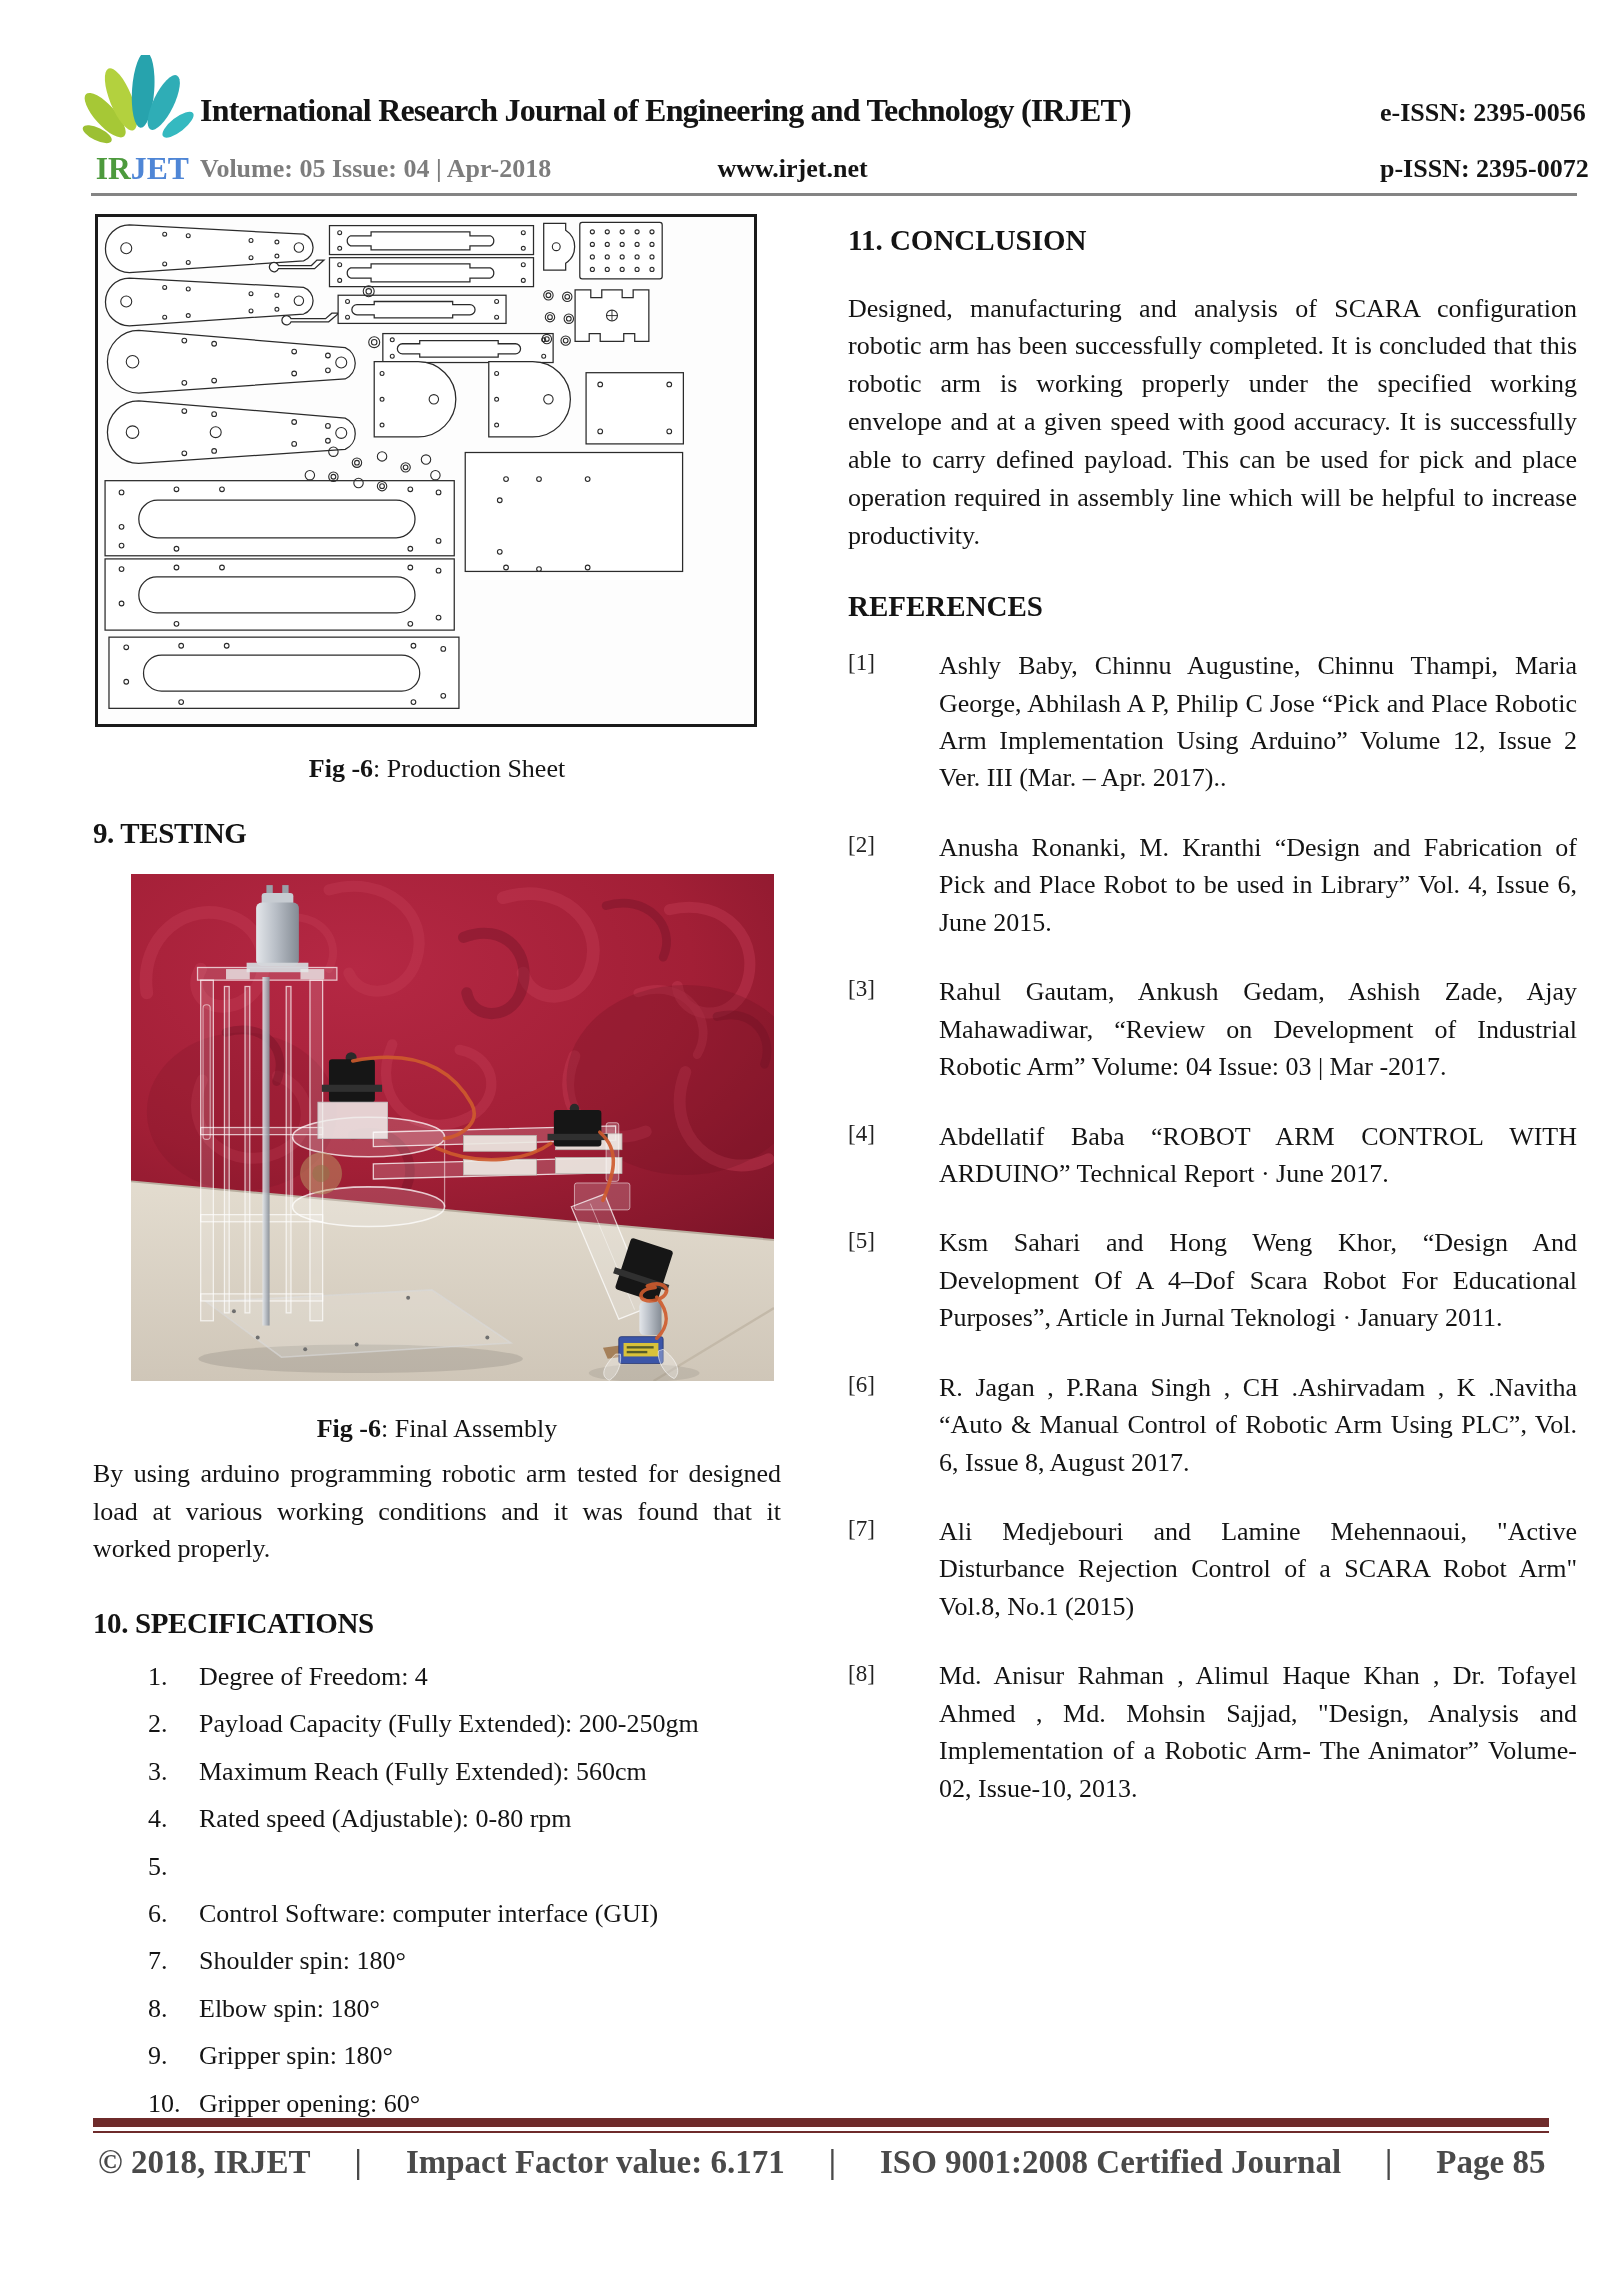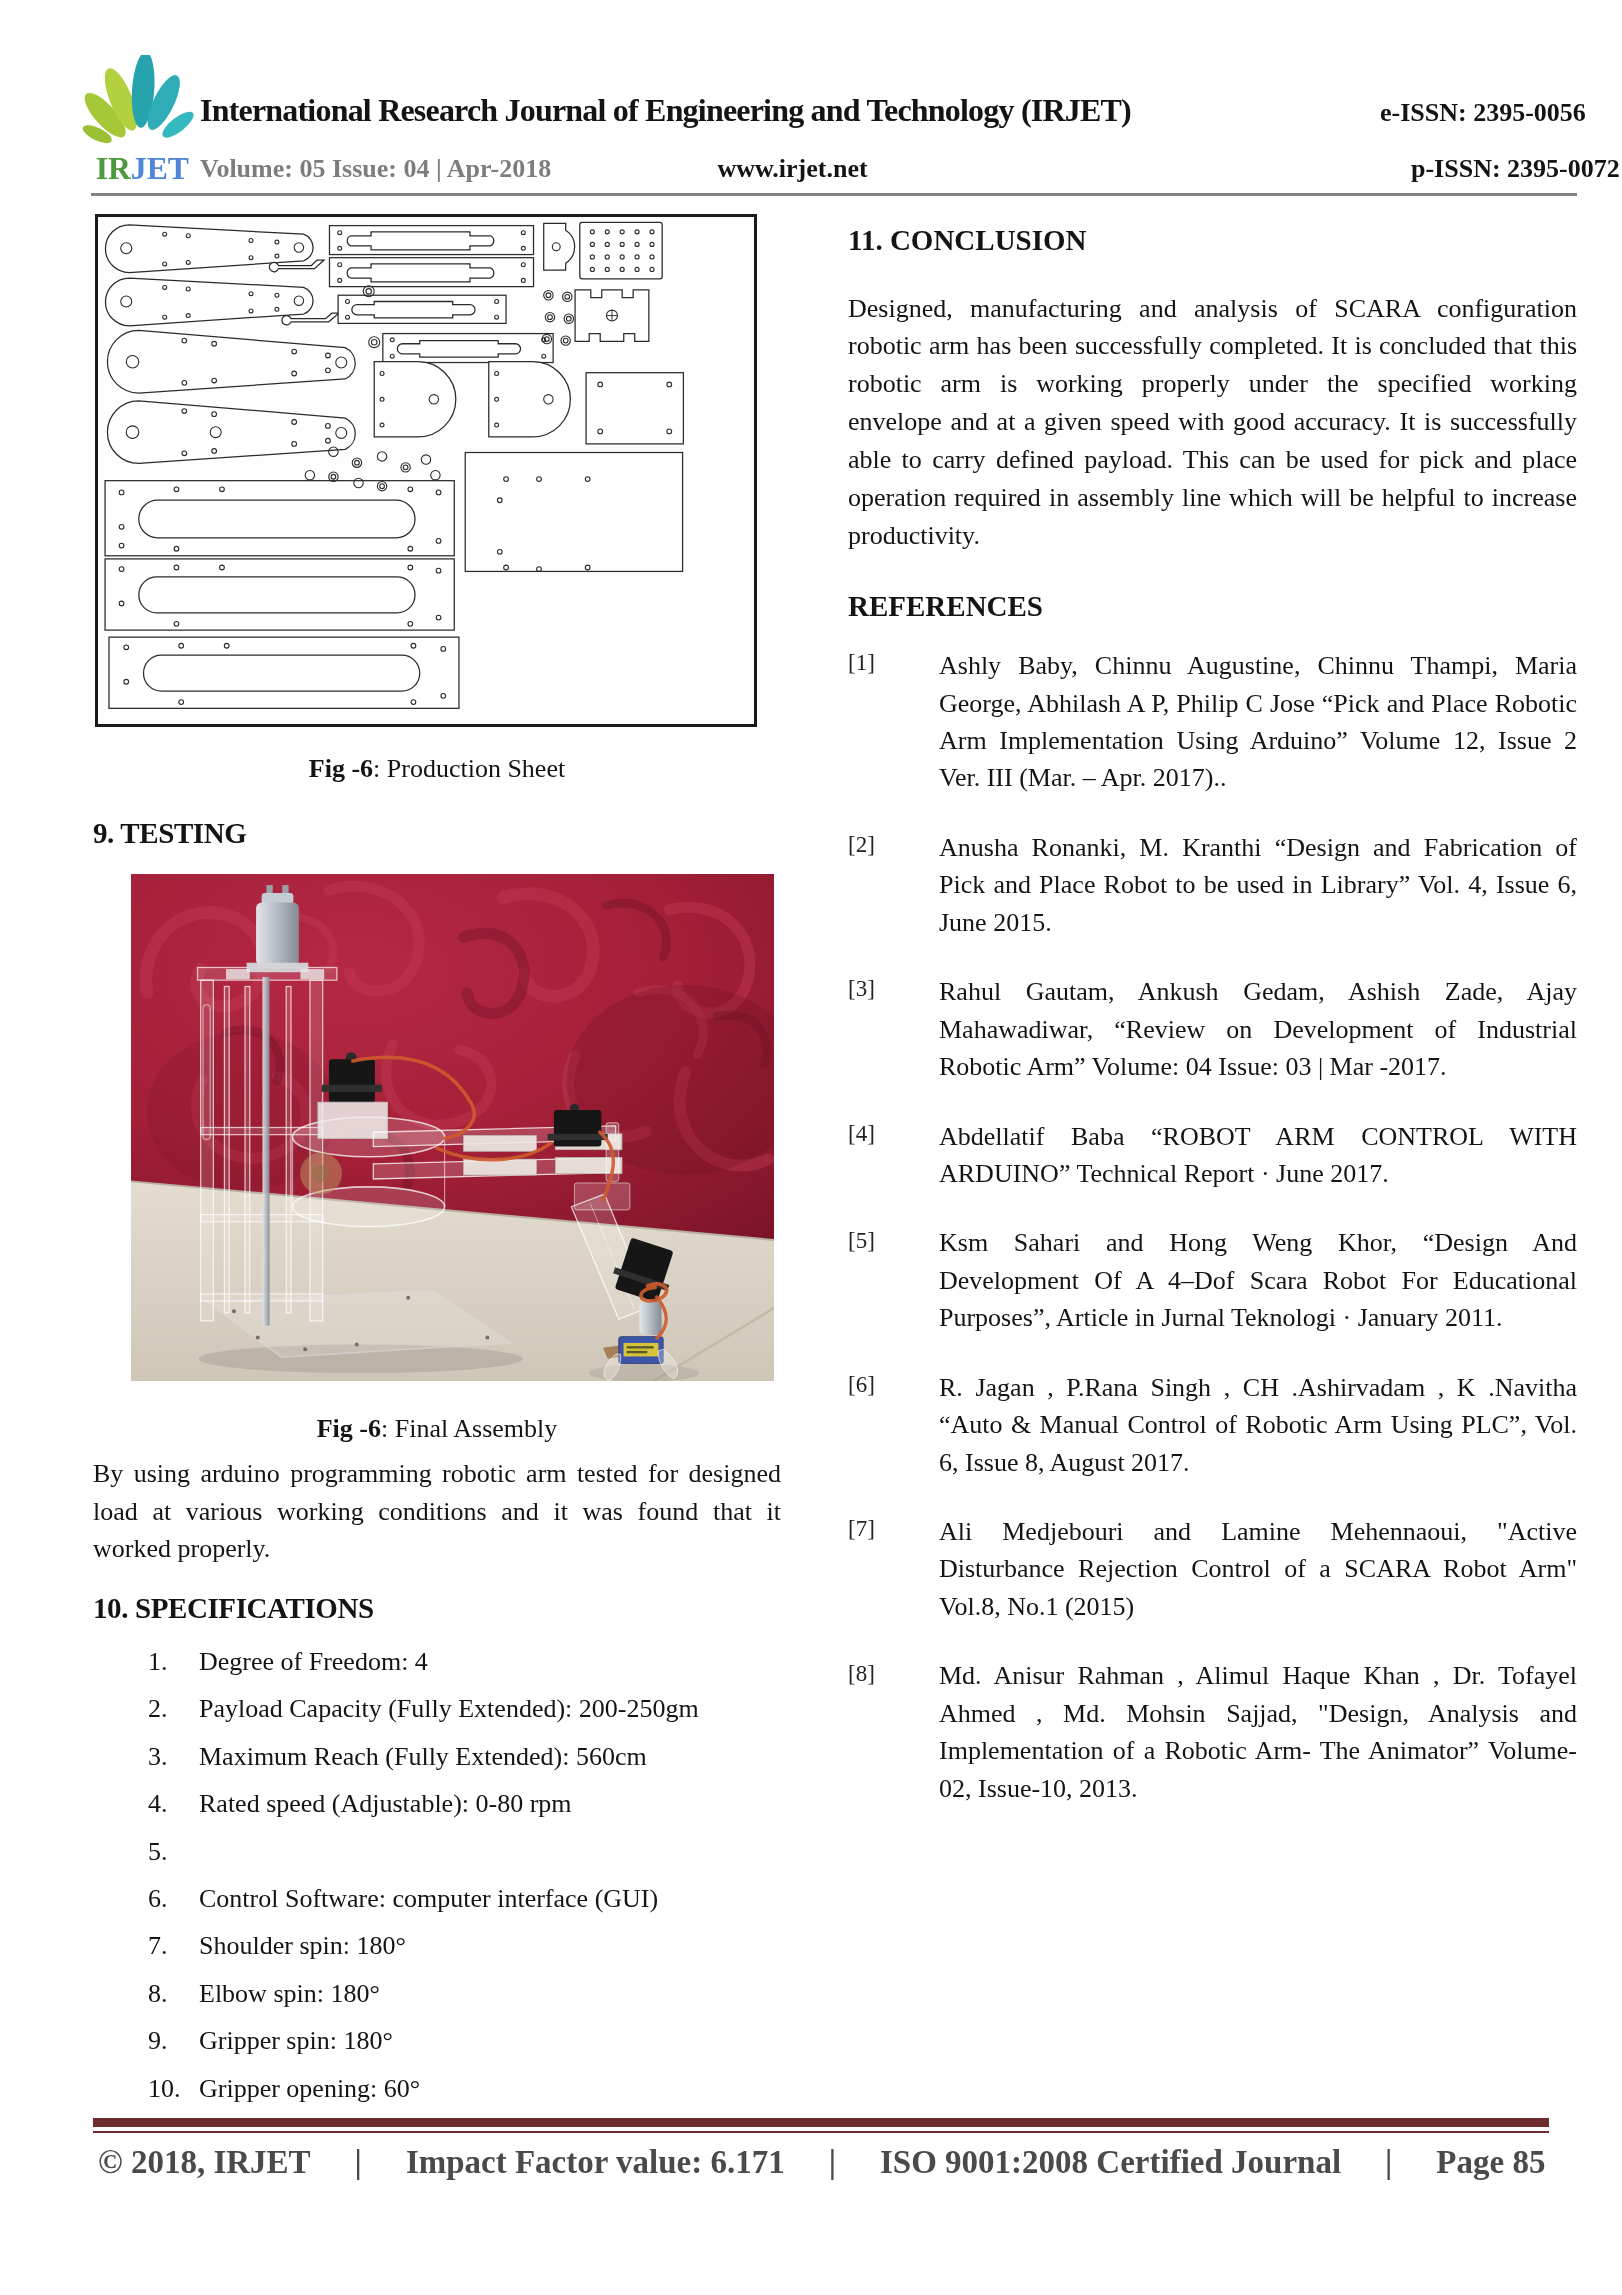--- a/index.html
+++ b/index.html
@@ -16,7 +16,7 @@
   .hdr-volume{position:absolute;left:200px;top:154px;font-size:26px;font-weight:bold;color:#7d7d7d;}
   .hdr-site{position:absolute;left:658px;top:154px;width:269px;text-align:center;
     font-size:26px;font-weight:bold;}
-  .hdr-pissn{position:absolute;left:1411px;top:154px;font-size:26px;font-weight:bold;}
+  .hdr-pissn{position:absolute;left:1380px;top:154px;font-size:26px;font-weight:bold;}
   .hdr-rule{position:absolute;left:91px;top:193px;width:1486px;height:3.2px;background:#848484;}
   
   .col-left{position:absolute;left:93px;top:214px;width:688px;}

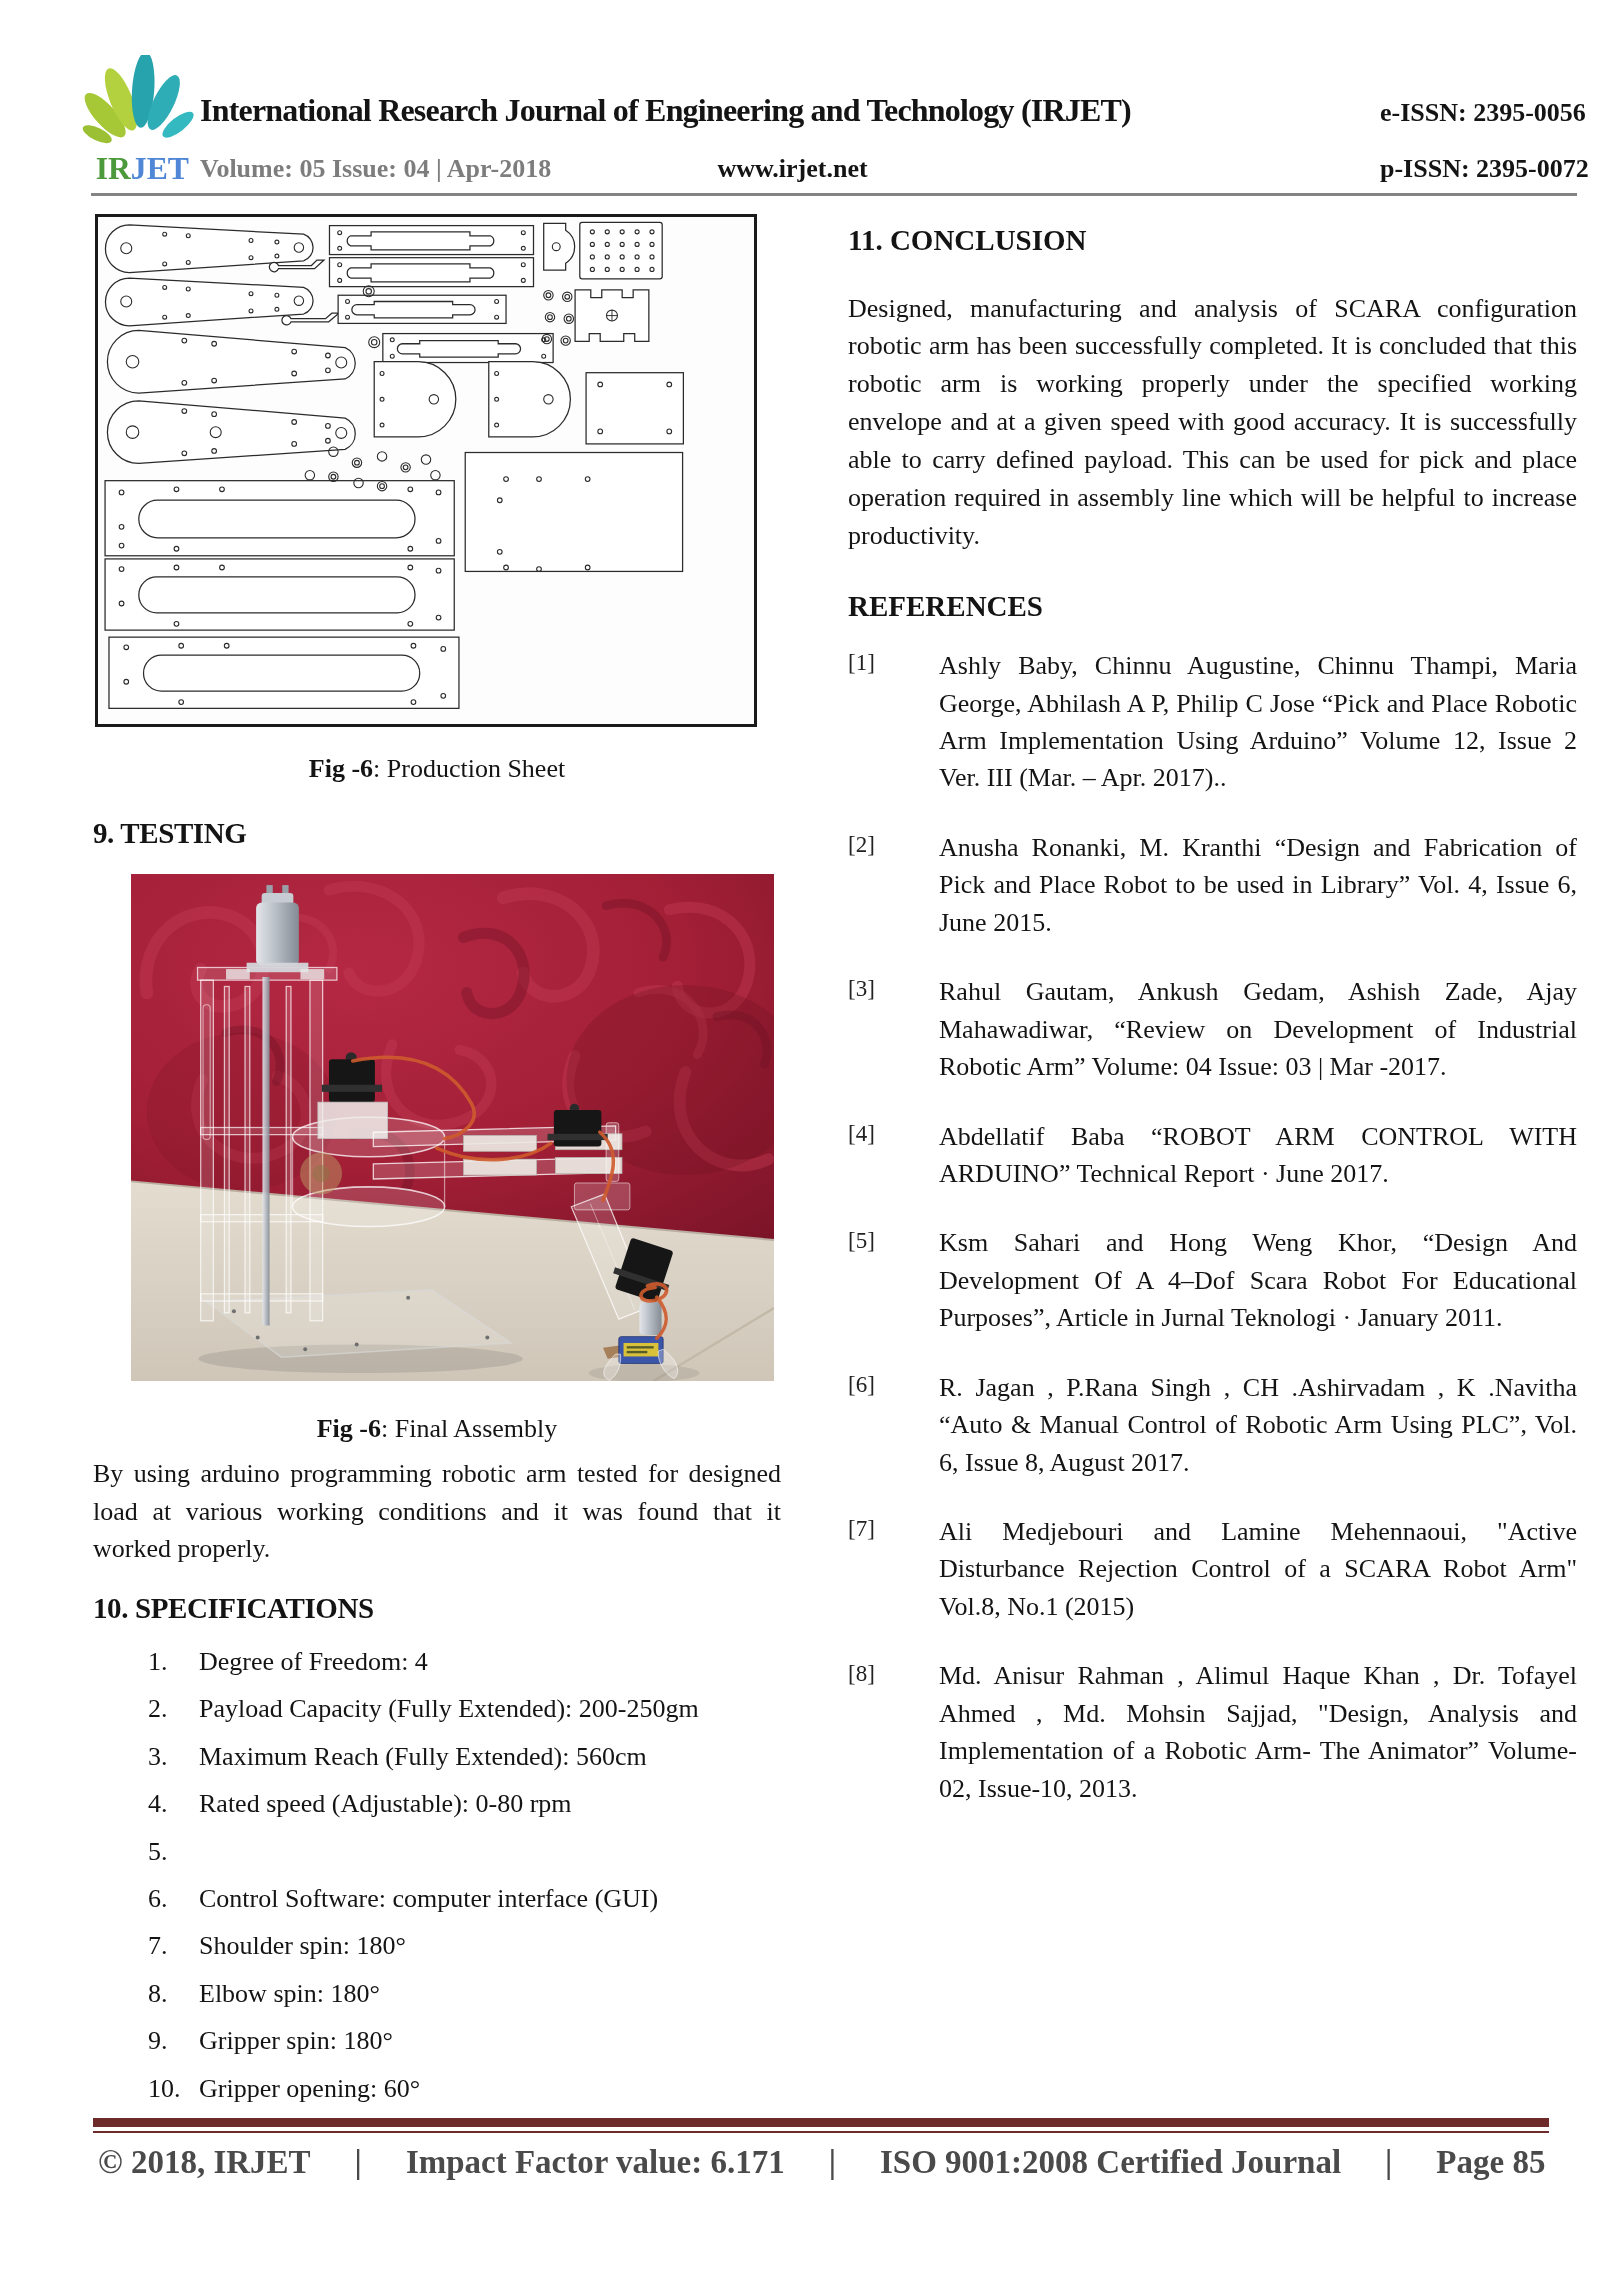--- a/index.html
+++ b/index.html
@@ -429,7 +429,7 @@
 
     <div class="para">By using arduino programming robotic arm tested for designed load at various working conditions and it was found that it worked properly.</div>
 
-    <div class="sec-heading" style="margin-top:24px;">10. SPECIFICATIONS</div>
+    <div class="sec-heading" style="margin-top:39px;">10. SPECIFICATIONS</div>
 
     <div class="spec-list">
       <div class="spec-item">

